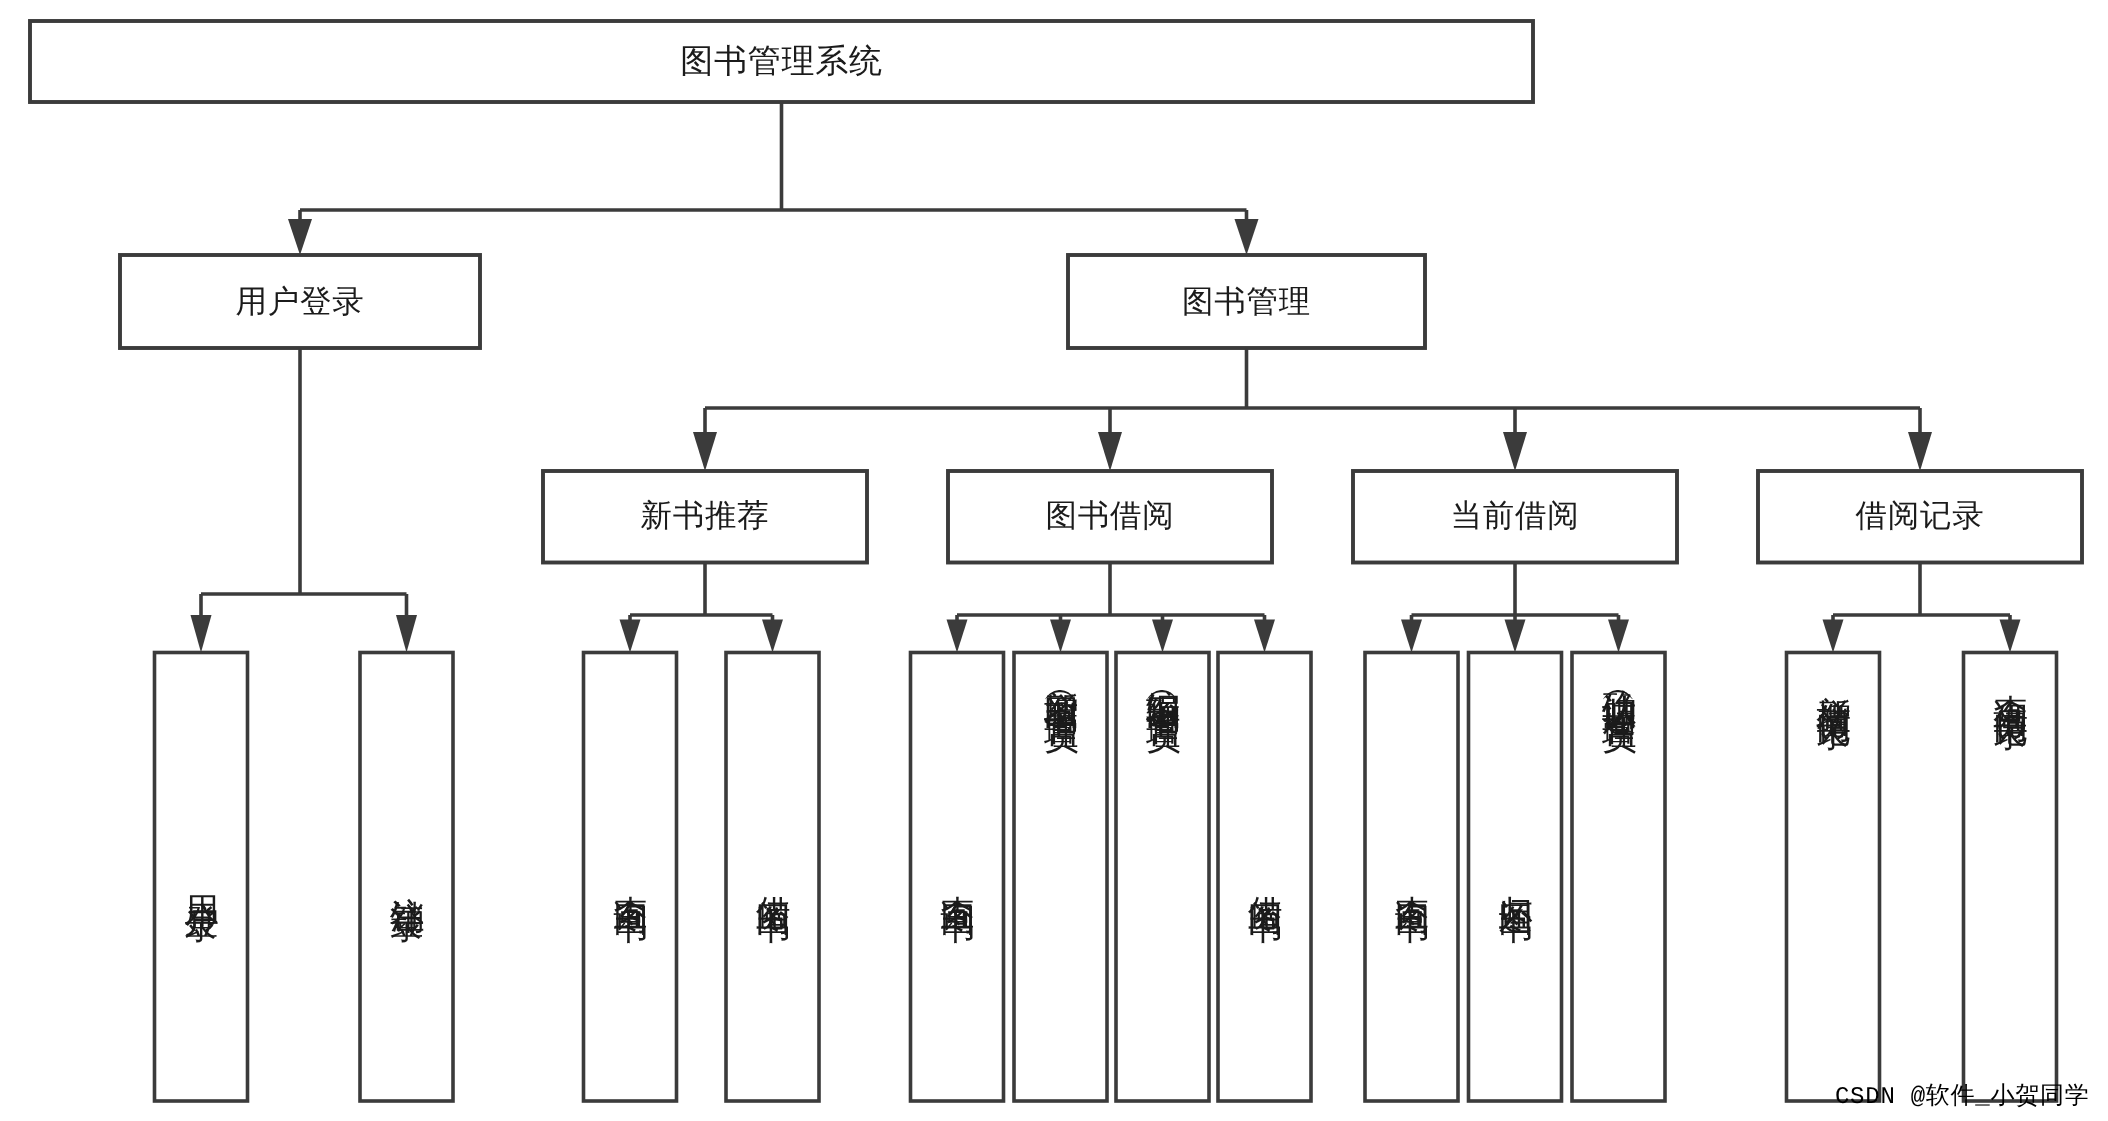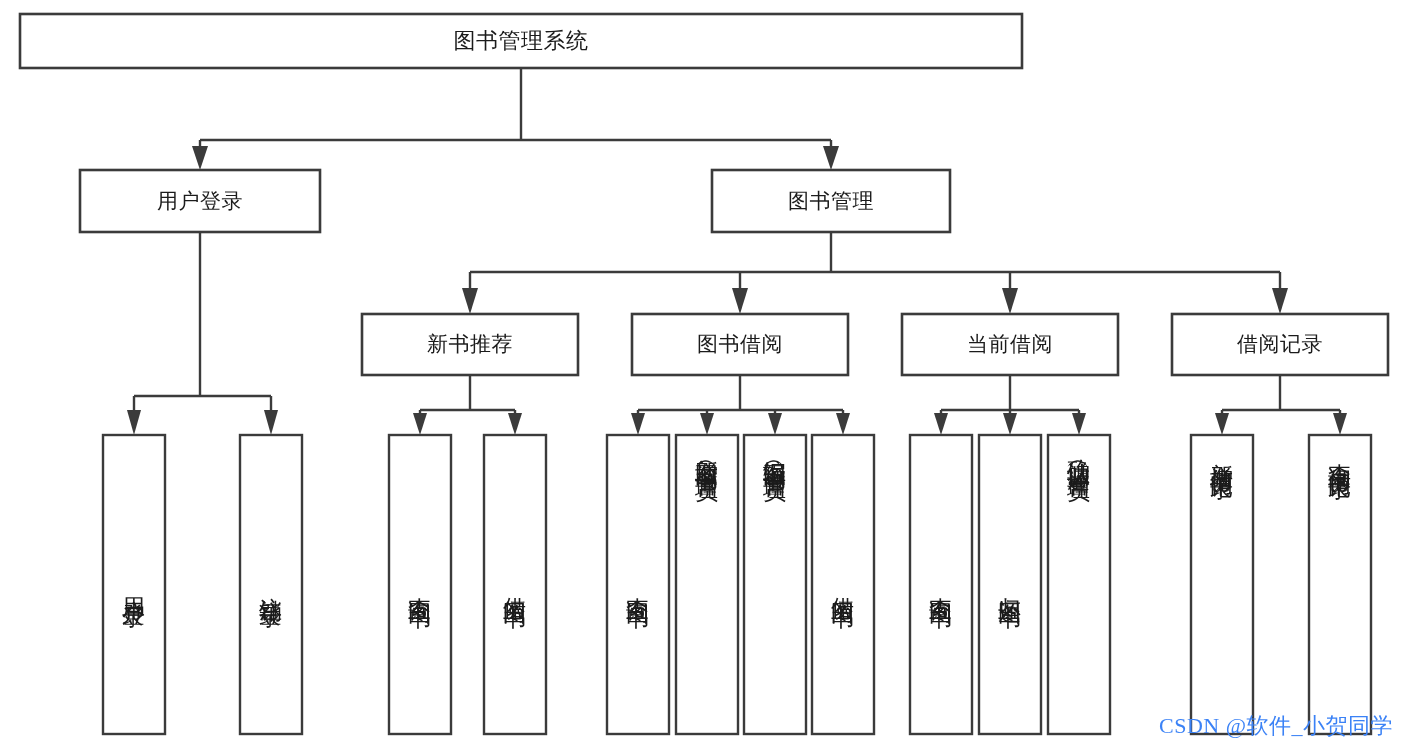--- a/index.html
+++ b/index.html
@@ -77,9 +77,9 @@
     position: absolute;
     right: 12px;
     bottom: 6px;
-    font-family: Liberation Serif, serif;
-    font-size: 22px;
-    color: #3b82f6;
+    font-family: Liberation Mono, monospace;
+    font-size: 16px;
+    color: #000000;
     letter-spacing: 0.5px;
     white-space: nowrap;
     user-select: none;

